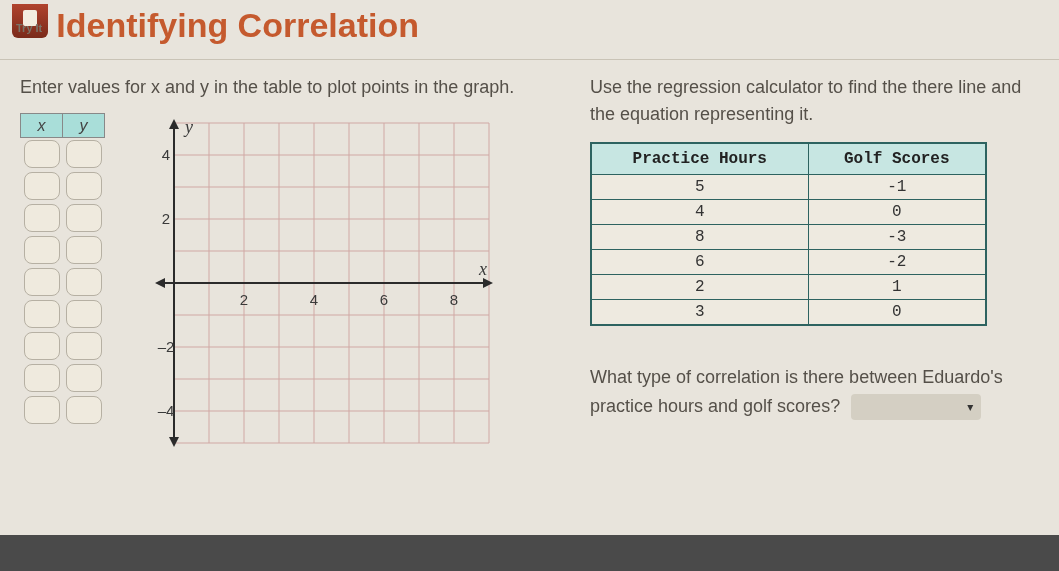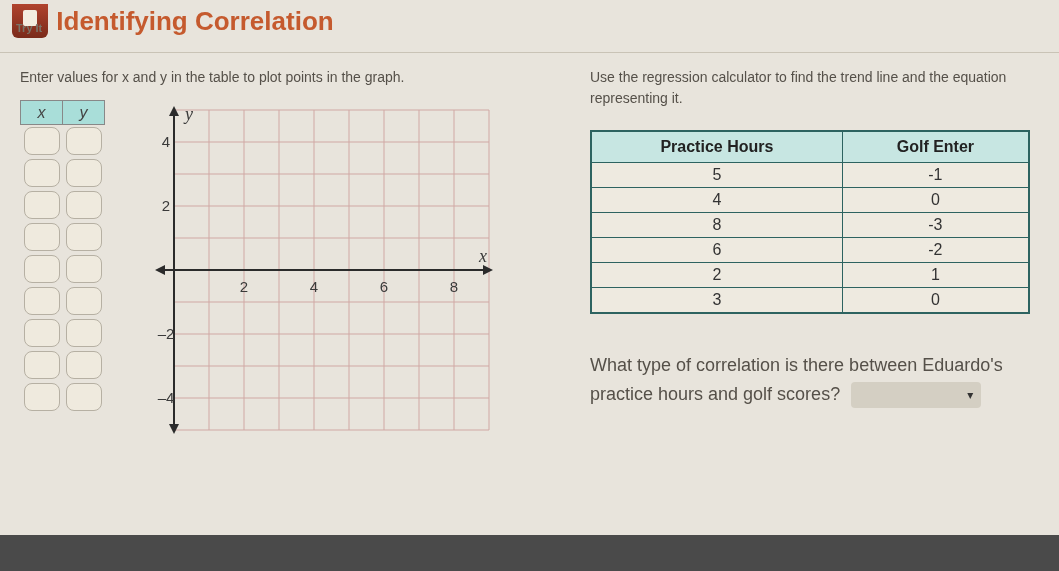--- a/index.html
+++ b/index.html
@@ -40,7 +40,7 @@
     top:16px;
   }
   .title {
-    font-size: 26px;
+    font-size: 34px;
     font-weight: bold;
     color: #c55a2e;
     margin-top: 2px;

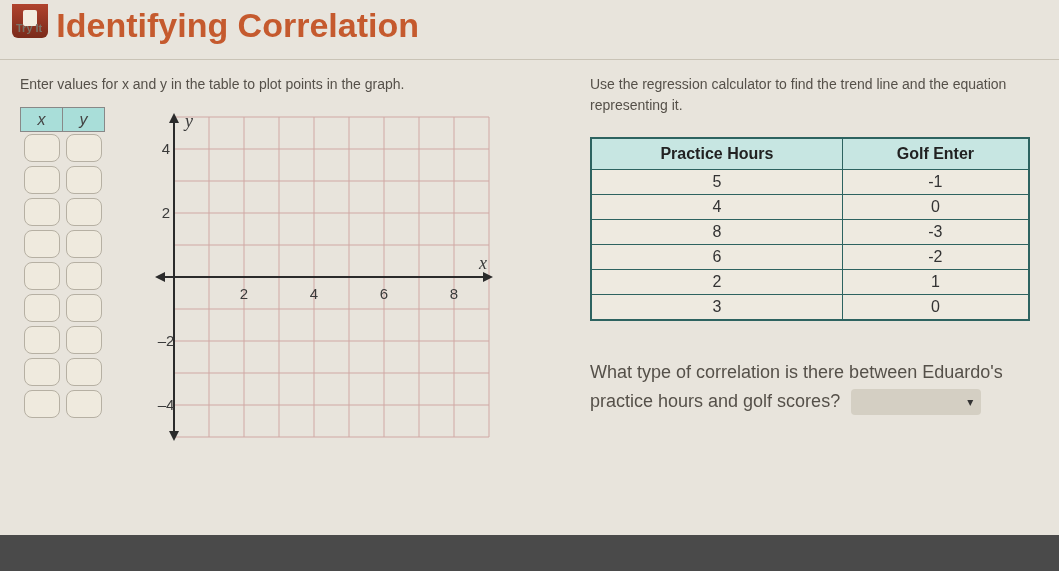--- a/index.html
+++ b/index.html
@@ -58,7 +58,7 @@
   .left-col { flex: 0 0 540px; }
   .right-col { flex: 1; }
   .instruction {
-    font-size: 14px;
+    font-size: 18px;
     color: #555049;
     line-height: 1.5;
     margin-bottom: 12px;

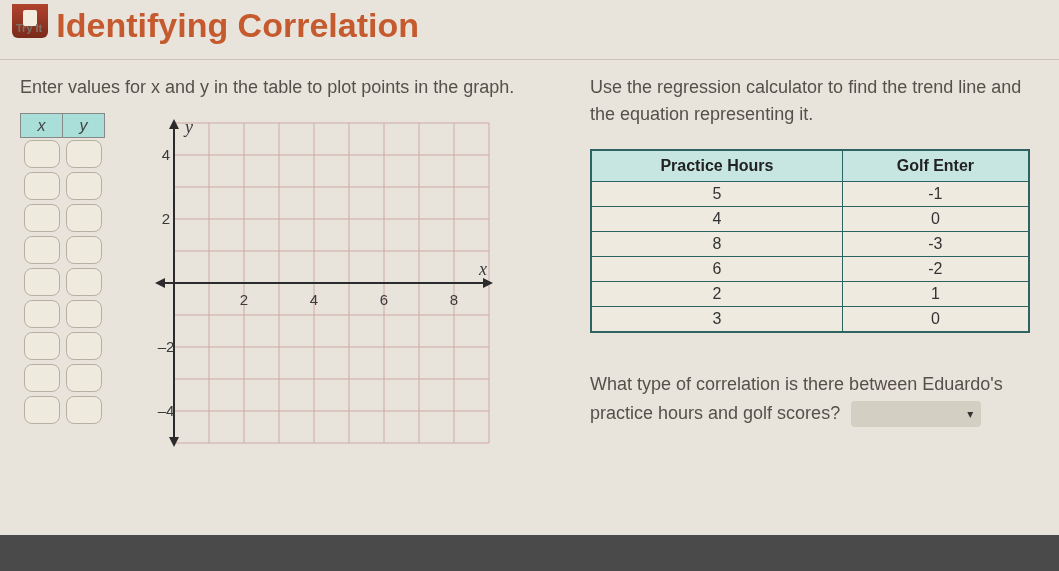--- a/index.html
+++ b/index.html
@@ -295,7 +295,7 @@
   </div>
 
   <div class="right-col">
-    <p class="instruction">Use the regression calculator to find the trend line and the equation representing it.</p>
+    <p class="instruction">Use the regression calculator to find the there line and the equation representing it.</p>
 
     <table class="data-table">
       <thead>

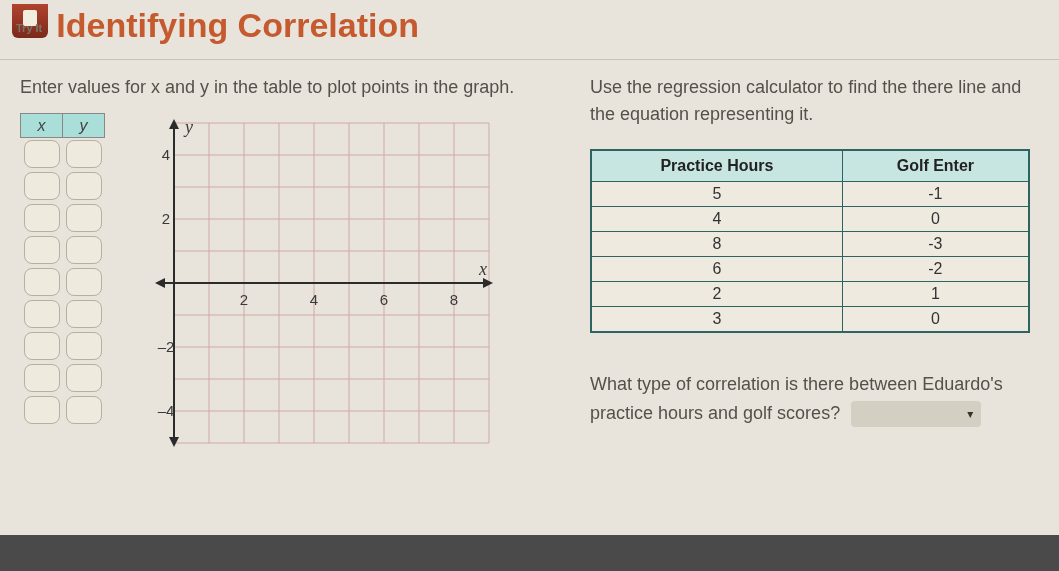--- a/index.html
+++ b/index.html
@@ -96,8 +96,9 @@
   .data-table {
     border-collapse: collapse;
     border: 2px solid #2d6360;
-    margin-top: 21px;
-    width: 440px;
+    margin-top: 14px;
+    width: 397px;
+    font-family: Liberation Mono, monospace;
   }
   .data-table th {
     background: #c7e6e2;

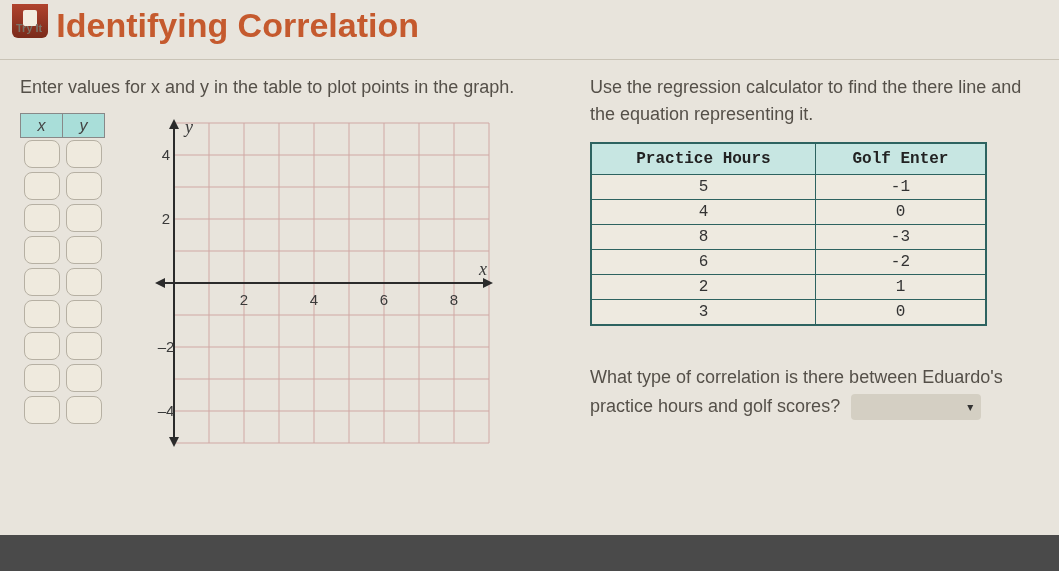--- a/index.html
+++ b/index.html
@@ -302,7 +302,7 @@
       <thead>
         <tr>
           <th>Practice Hours</th>
-          <th>Golf Enter</th>
+          <th>Golf Scores</th>
         </tr>
       </thead>
       <tbody id="data-body">

